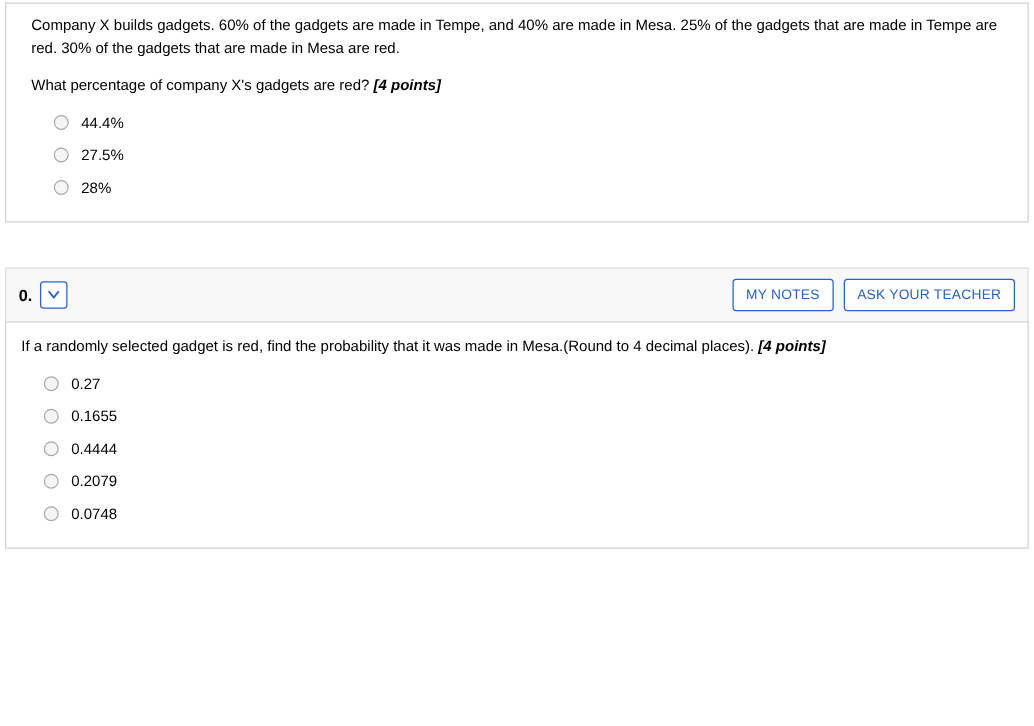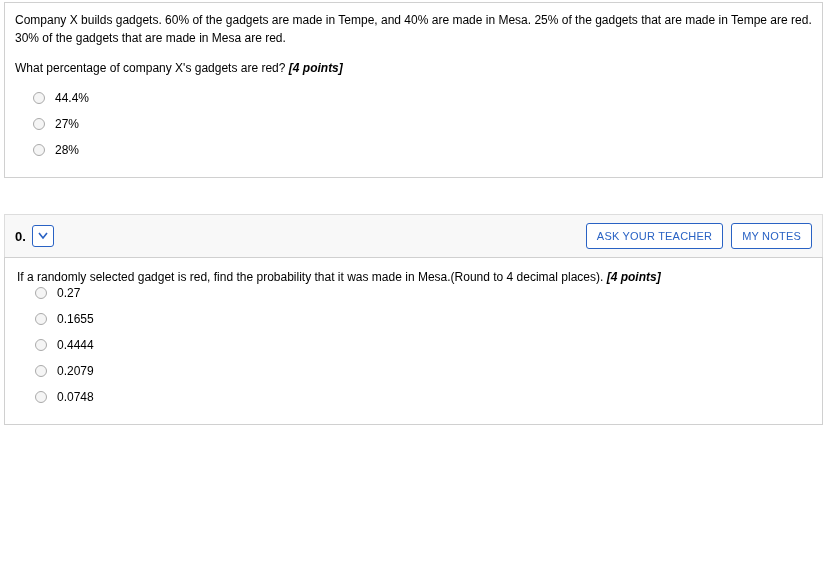--- a/index.html
+++ b/index.html
@@ -16,7 +16,7 @@
     }
     .question-block {
       border: 1px solid #d0d0d0;
-      padding: 8px 10px;
+      padding: 8px 20px;
       margin: 2px 4px;
       background: #fff;
     }

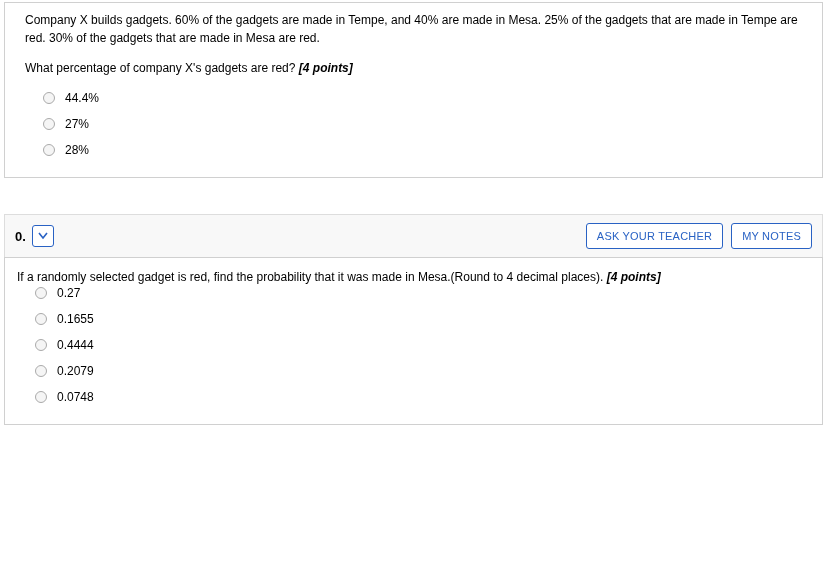--- a/index.html
+++ b/index.html
@@ -128,6 +128,10 @@
     </div>
     <div class="option-row">
       <div class="radio"></div>
+      <span>27.5%</span>
+    </div>
+    <div class="option-row">
+      <div class="radio"></div>
       <span>27%</span>
     </div>
     <div class="option-row">

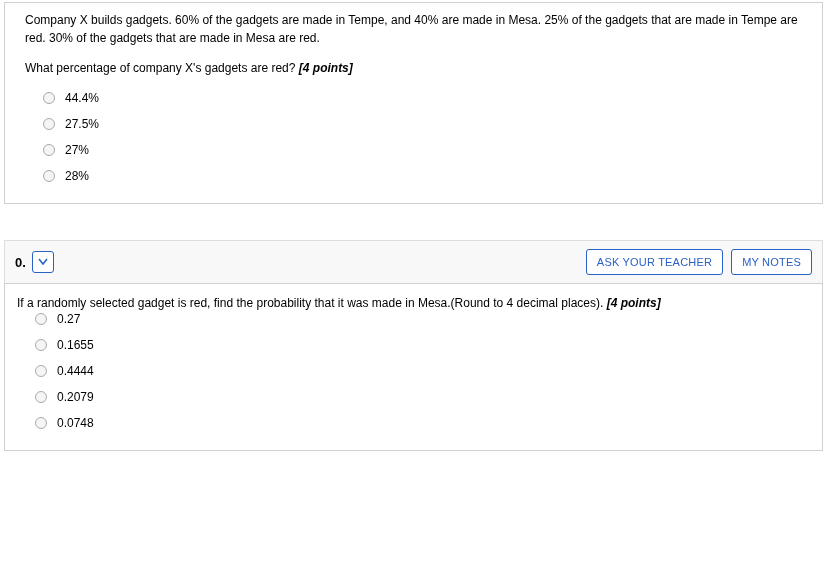--- a/index.html
+++ b/index.html
@@ -132,10 +132,6 @@
     </div>
     <div class="option-row">
       <div class="radio"></div>
-      <span>27%</span>
-    </div>
-    <div class="option-row">
-      <div class="radio"></div>
       <span>28%</span>
     </div>
   </div>

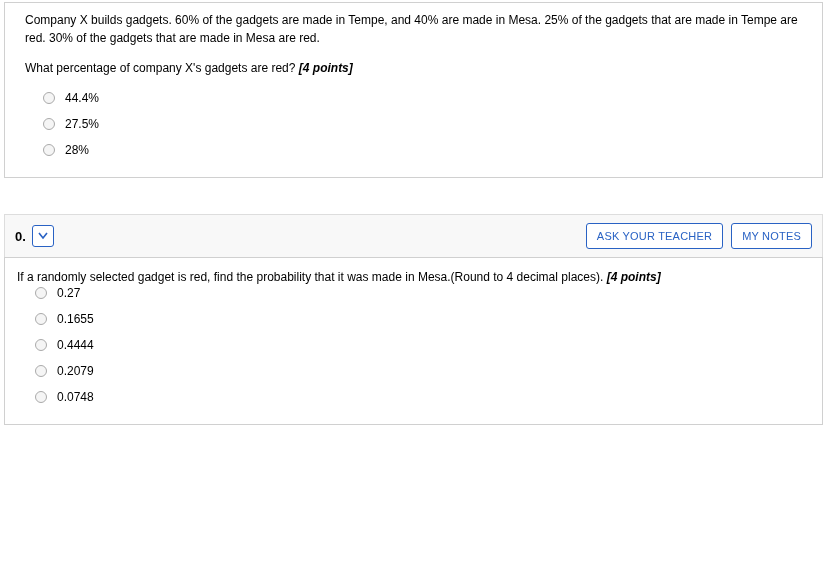--- a/index.html
+++ b/index.html
@@ -147,8 +147,8 @@
     </div>
   </div>
   <div class="sep-right">
+    <div class="action-btn">MY NOTES</div>
     <div class="action-btn">ASK YOUR TEACHER</div>
-    <div class="action-btn">MY NOTES</div>
   </div>
 </div>
 

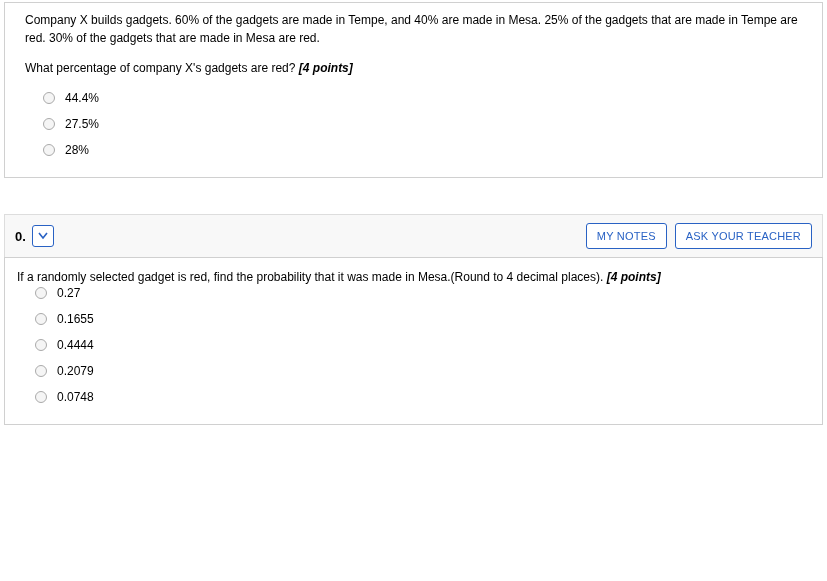--- a/index.html
+++ b/index.html
@@ -106,6 +106,7 @@
       background: #fff;
     }
     .prompt2 {
+      margin-bottom: 14px;
       line-height: 1.5;
     }
     .options2 {

